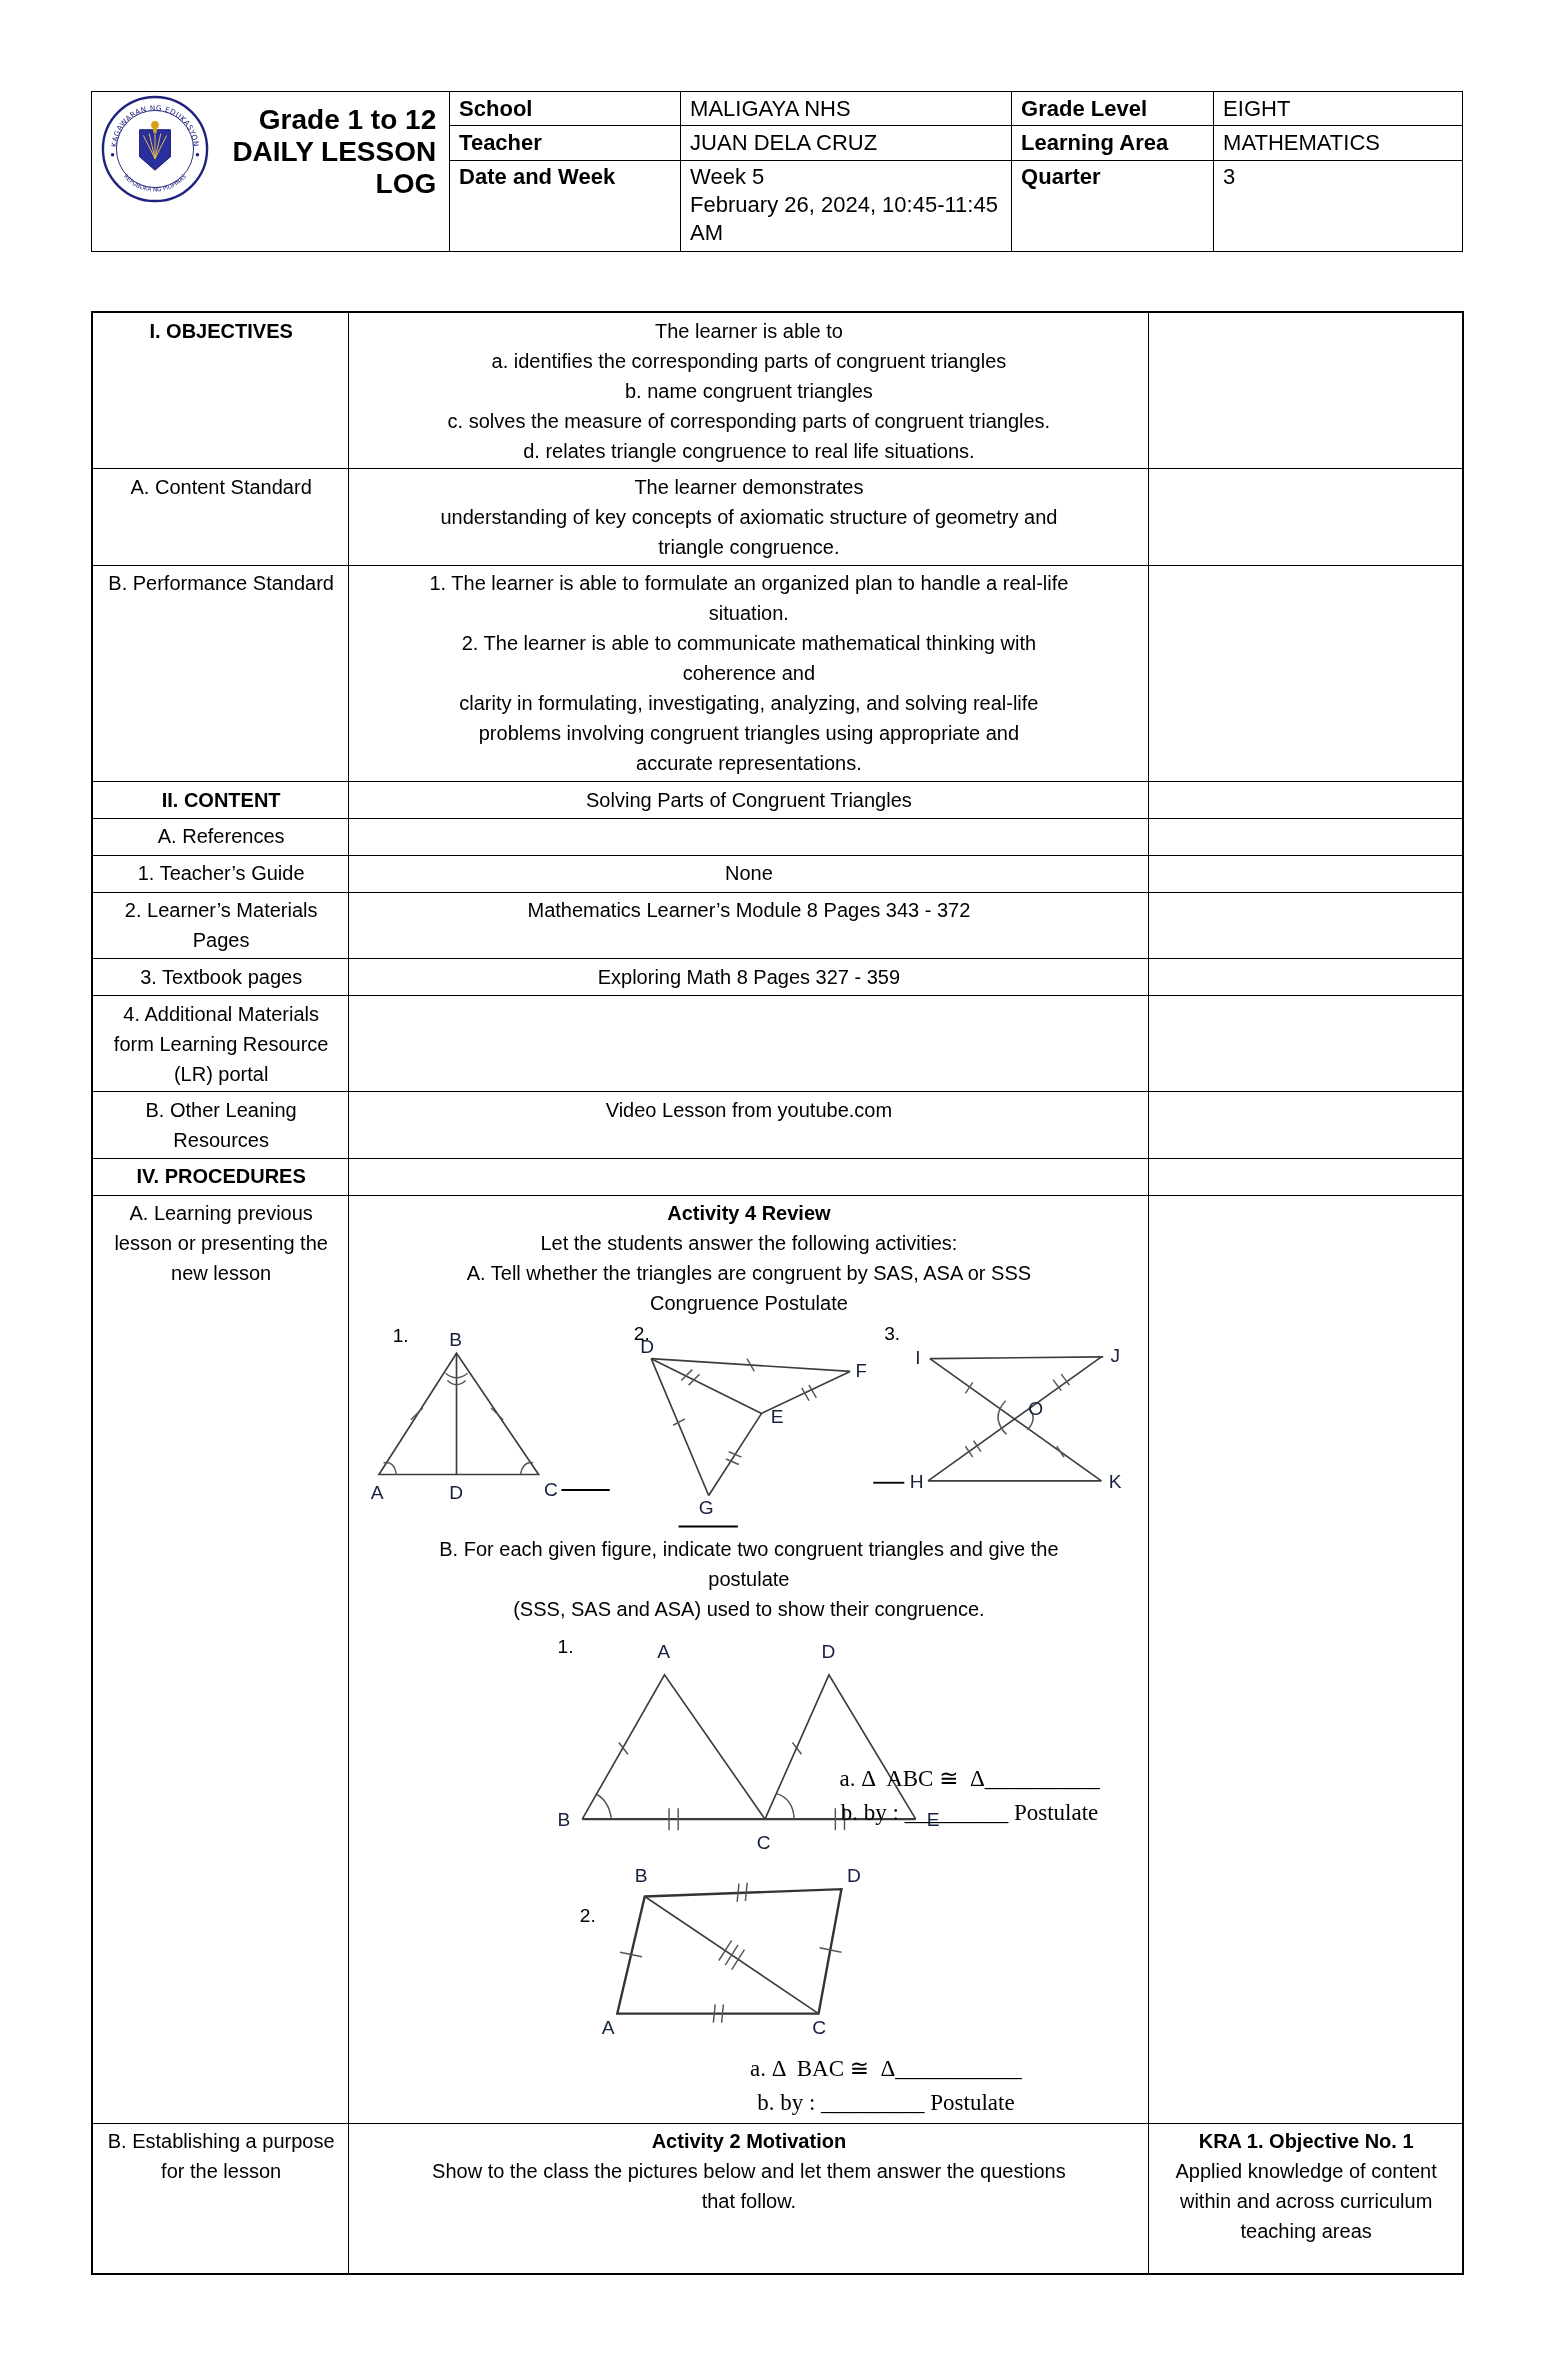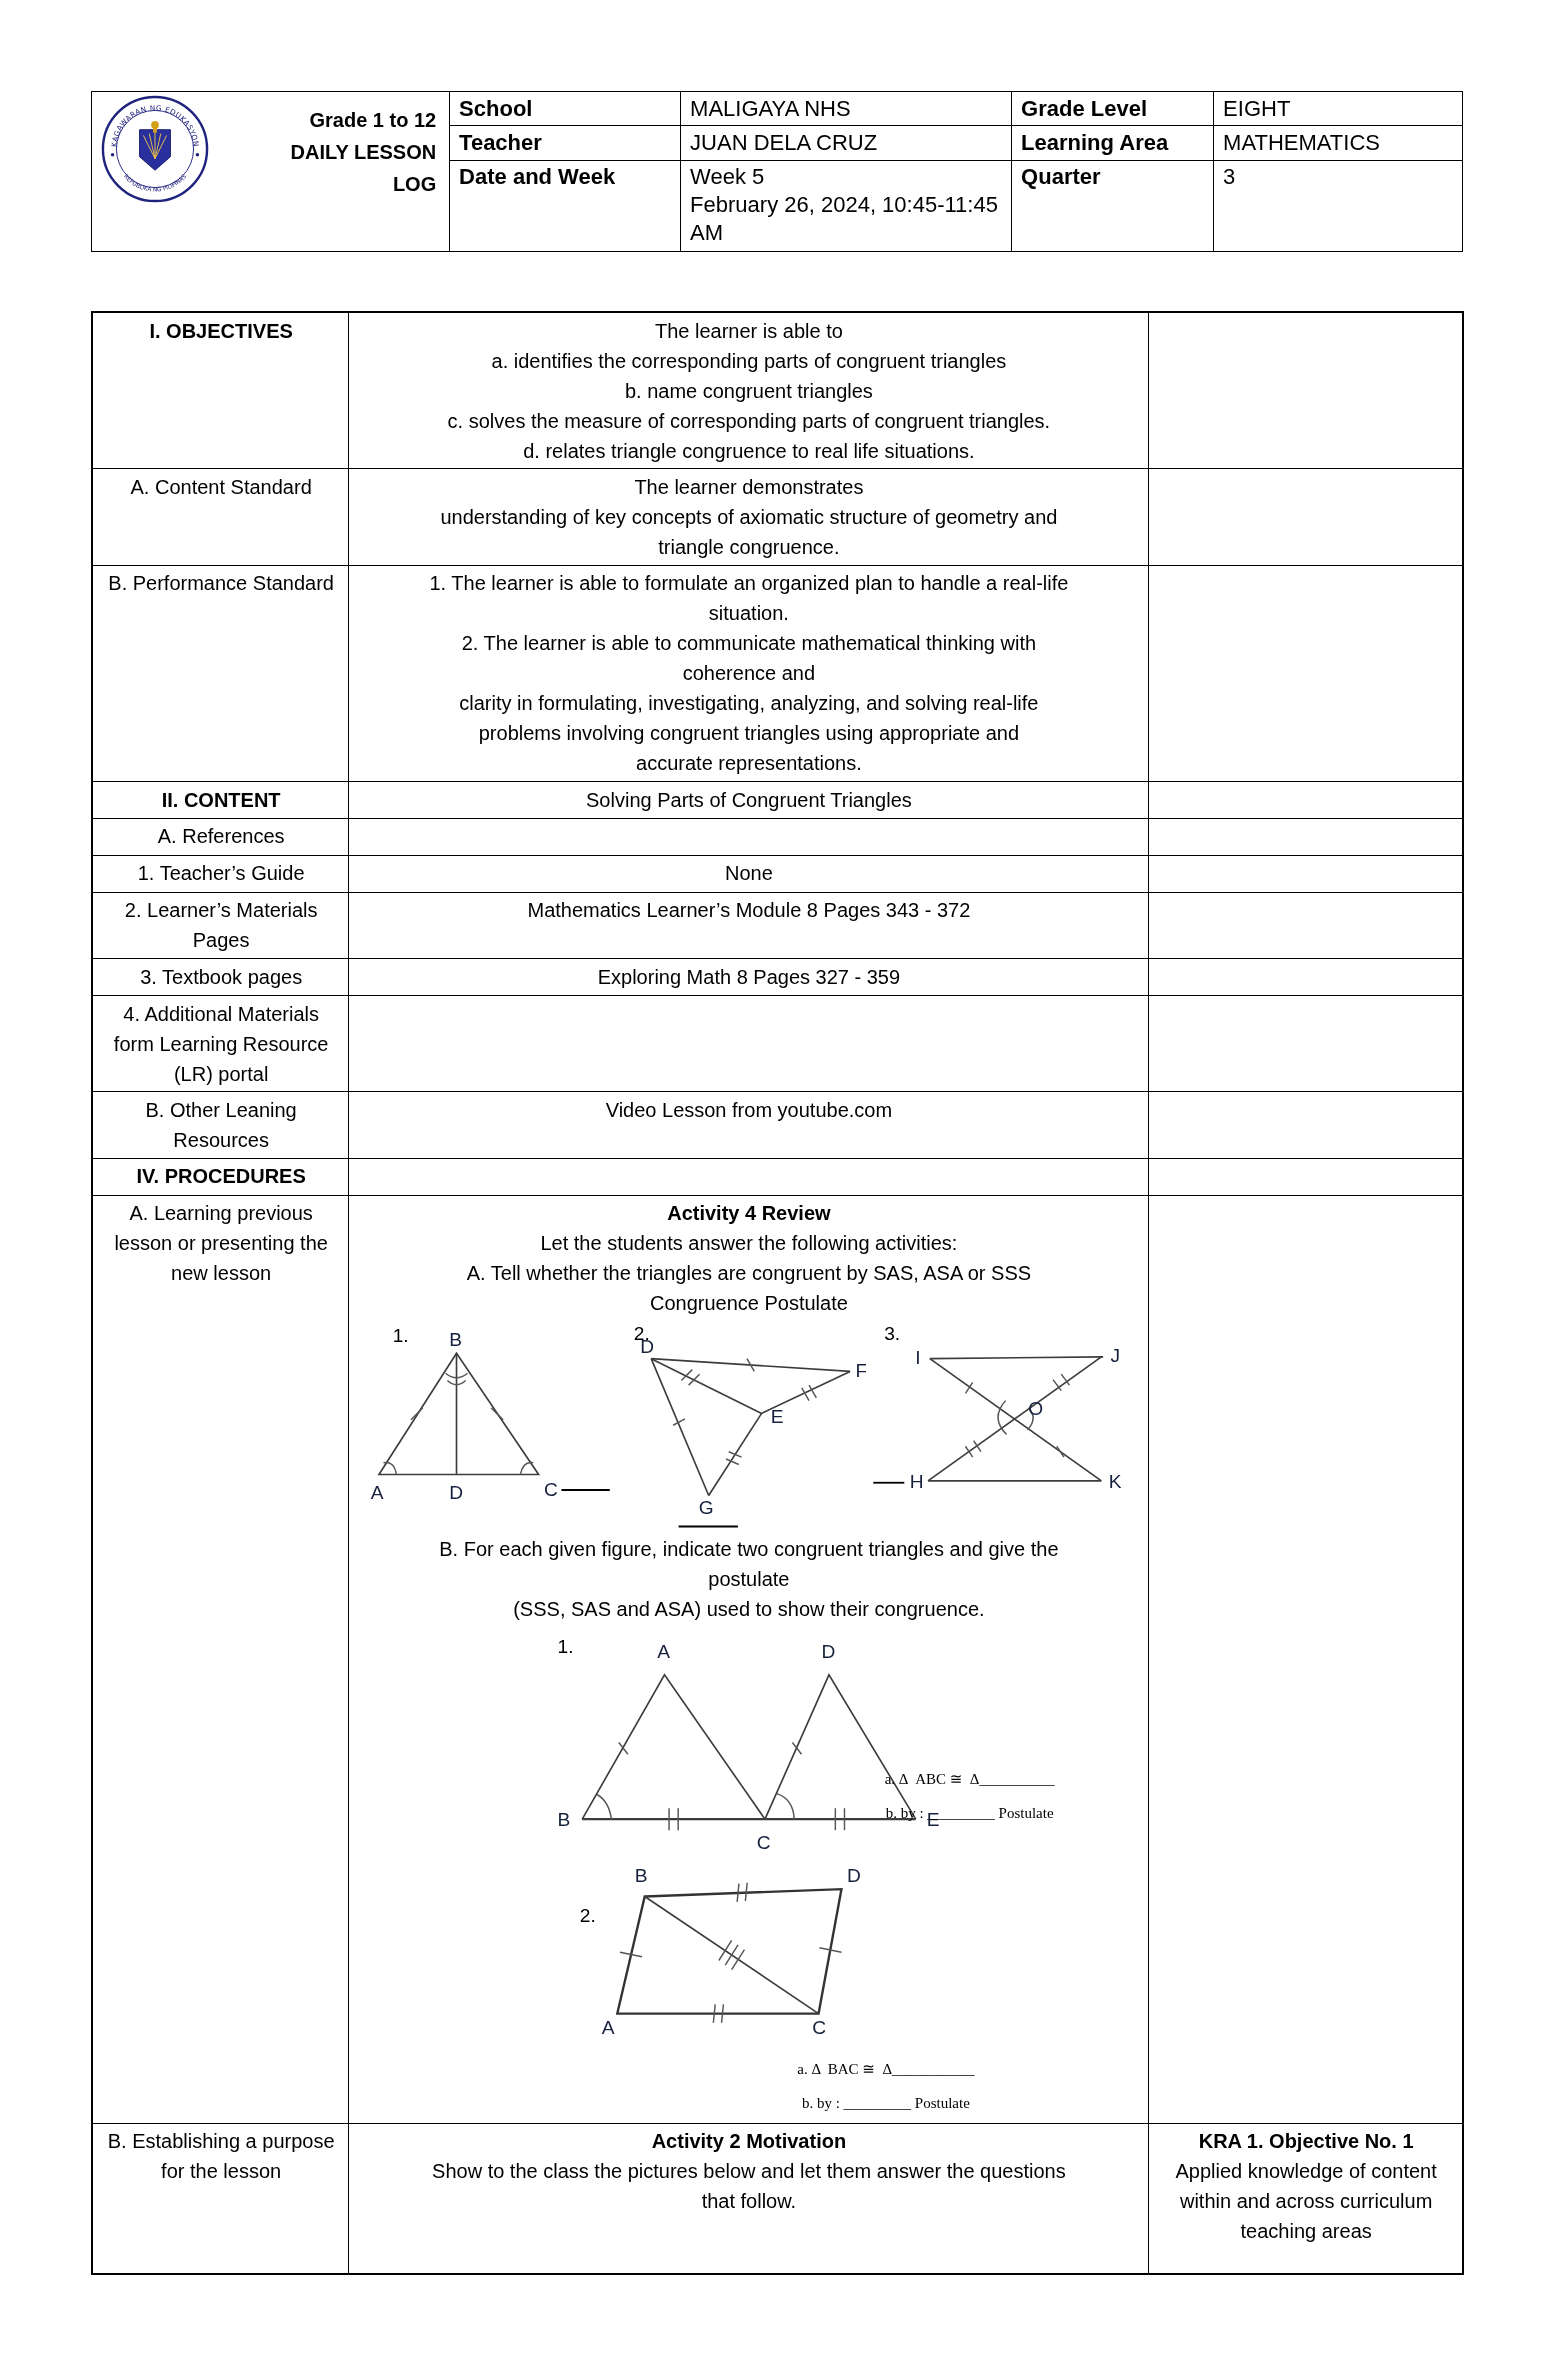--- a/index.html
+++ b/index.html
@@ -13,7 +13,7 @@
   .header-table td.flabel{font-weight:bold;}
   .logo-cell{padding:5.5px 7.3px;}
   .logo-wrap{display:flex;align-items:center;}
-  .dll-title{flex:1;text-align:right;font-weight:bold;font-size:20px;line-height:32px;padding-right:3.7px;}
+  .dll-title{flex:1;text-align:right;font-weight:bold;font-size:28px;line-height:32px;padding-right:3.7px;}
   
   .main-table{position:absolute;left:91px;top:311px;width:1372px;border:2.3px solid #000;}
   .main-table td{border:1.5px solid #000;vertical-align:top;padding:2.7px 7.3px 2.7px 9.1px;

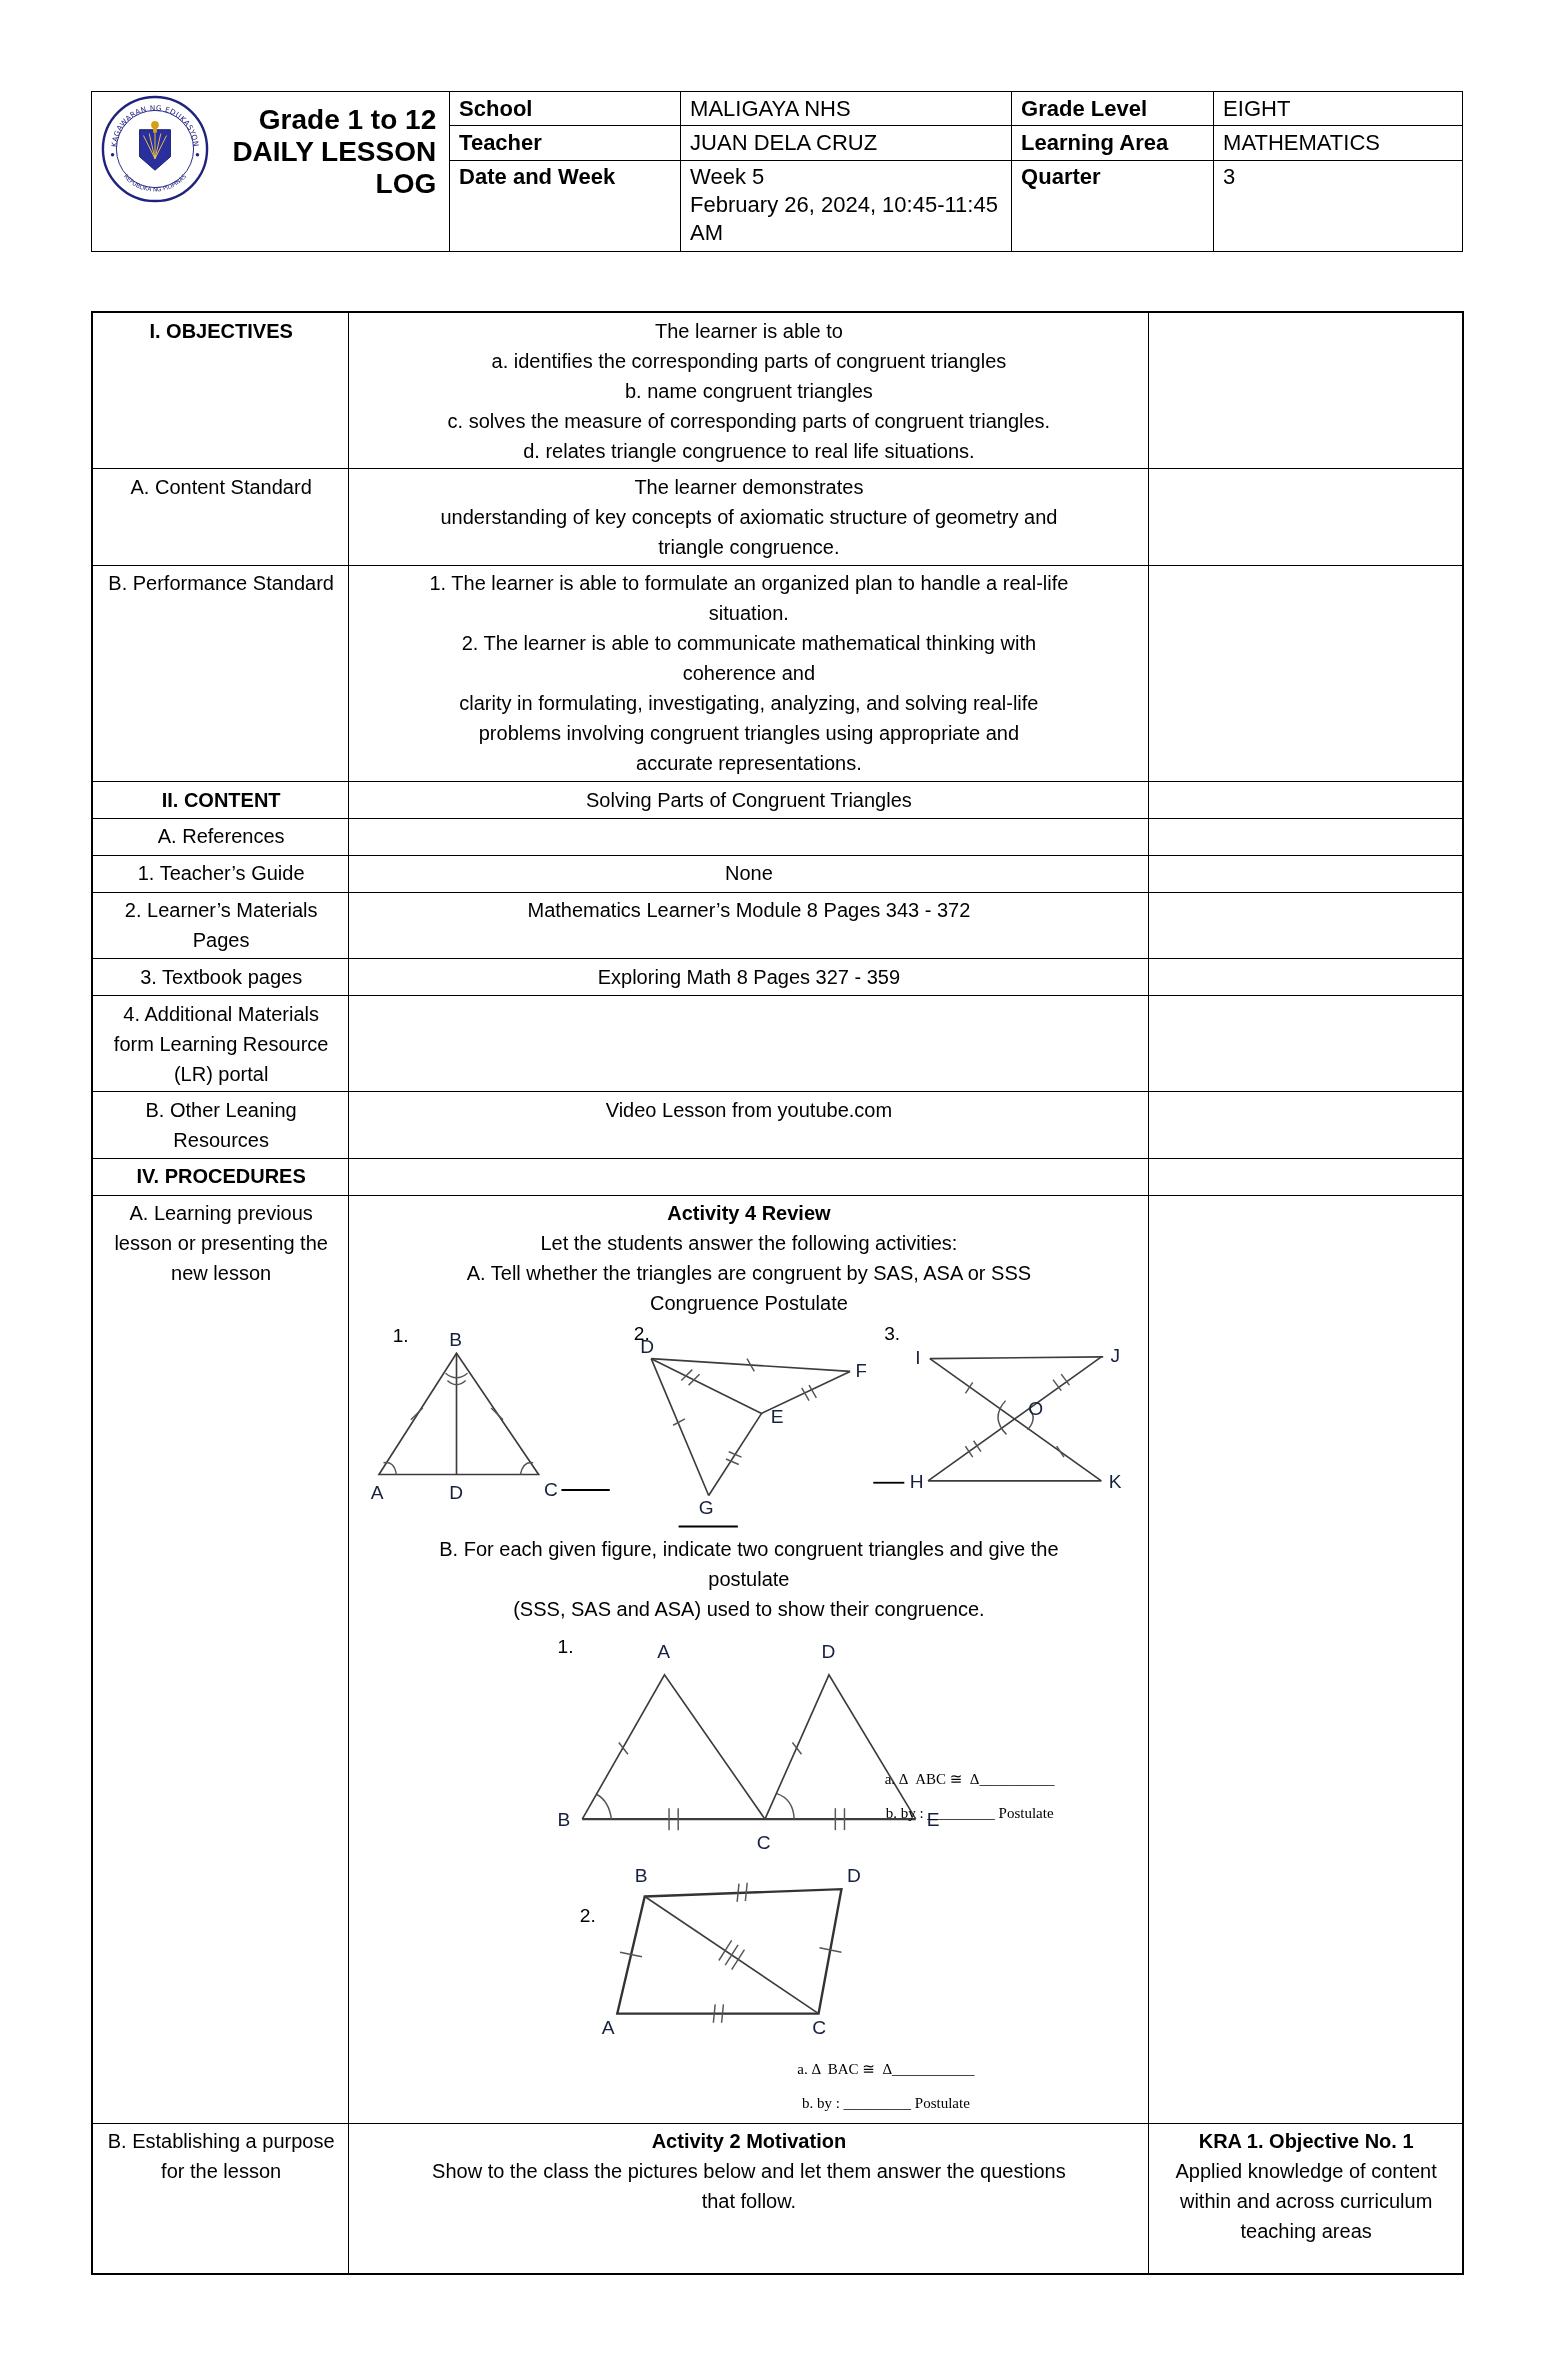--- a/index.html
+++ b/index.html
@@ -32,7 +32,7 @@
   .blankline{stroke:#000;stroke-width:2;}
   .figb1{position:relative;height:240px;margin-top:3.7px;}
   .answers{position:absolute;left:443px;top:135px;width:338px;}
-  .serif{font-family:"Liberation Serif", serif;font-size:15px;line-height:34px;white-space:pre;}
+  .serif{font-family:"Liberation Serif", serif;font-size:23px;line-height:34px;white-space:pre;}
   .figb2{margin-top:1.8px;}
   .figb2 svg{margin-left:218px;display:block;}
   .figb2 .answers2{margin-left:274px;}

